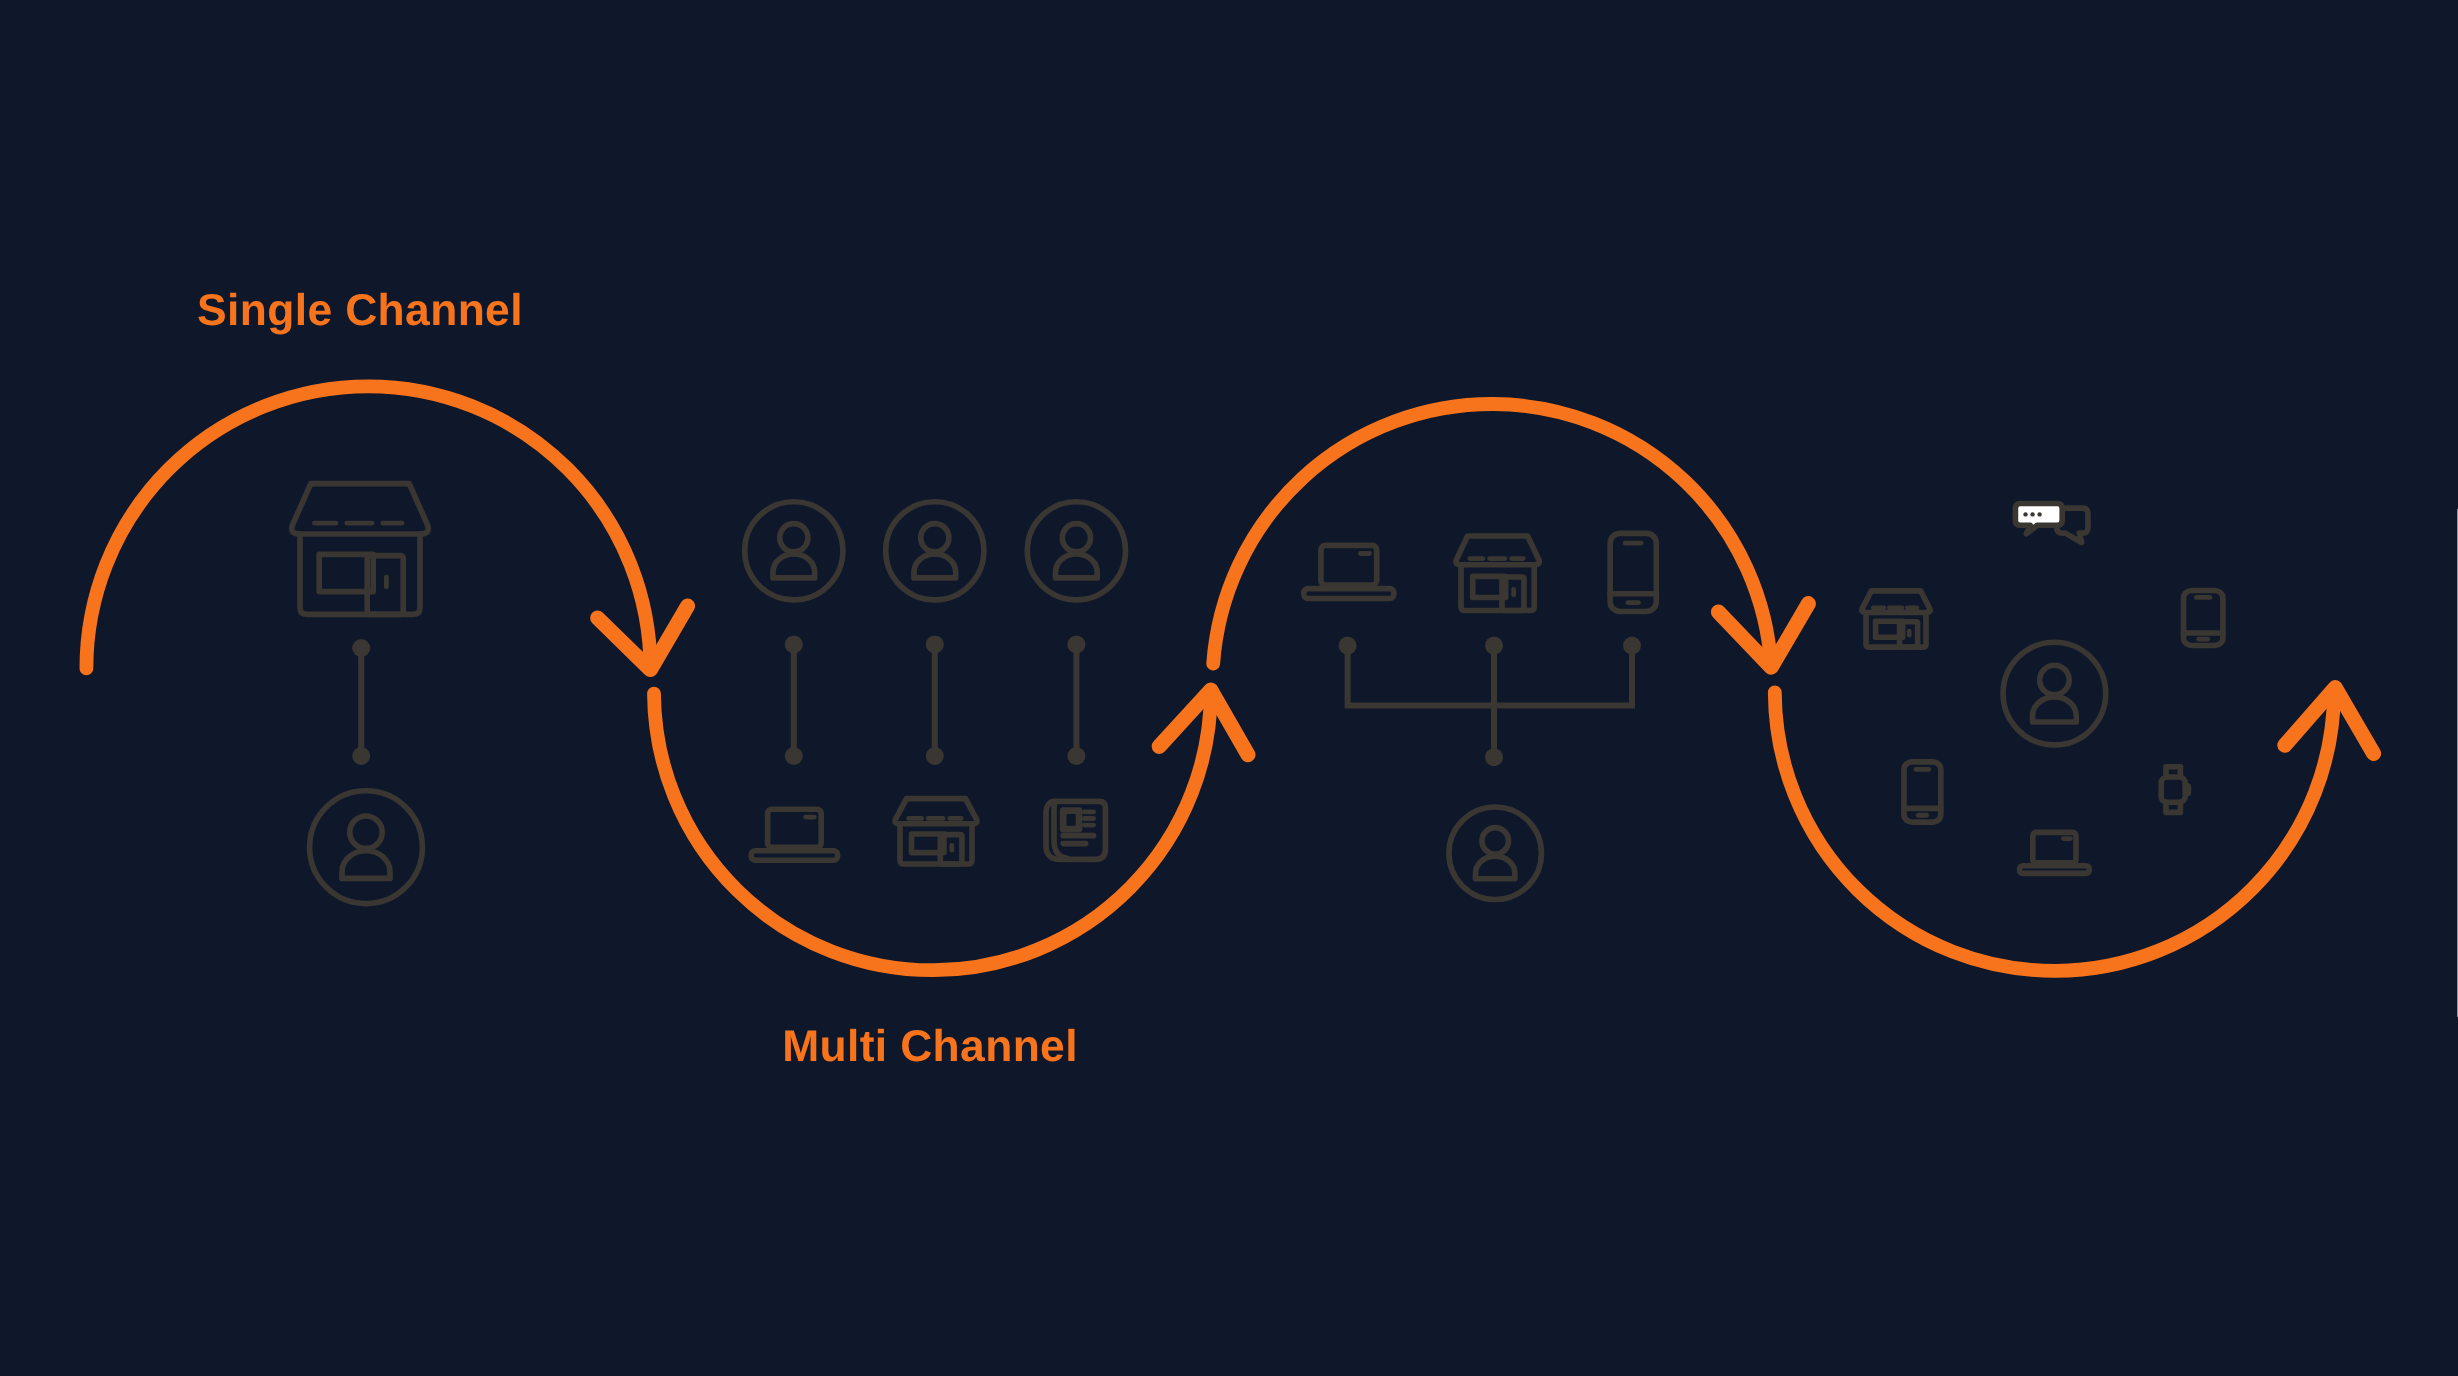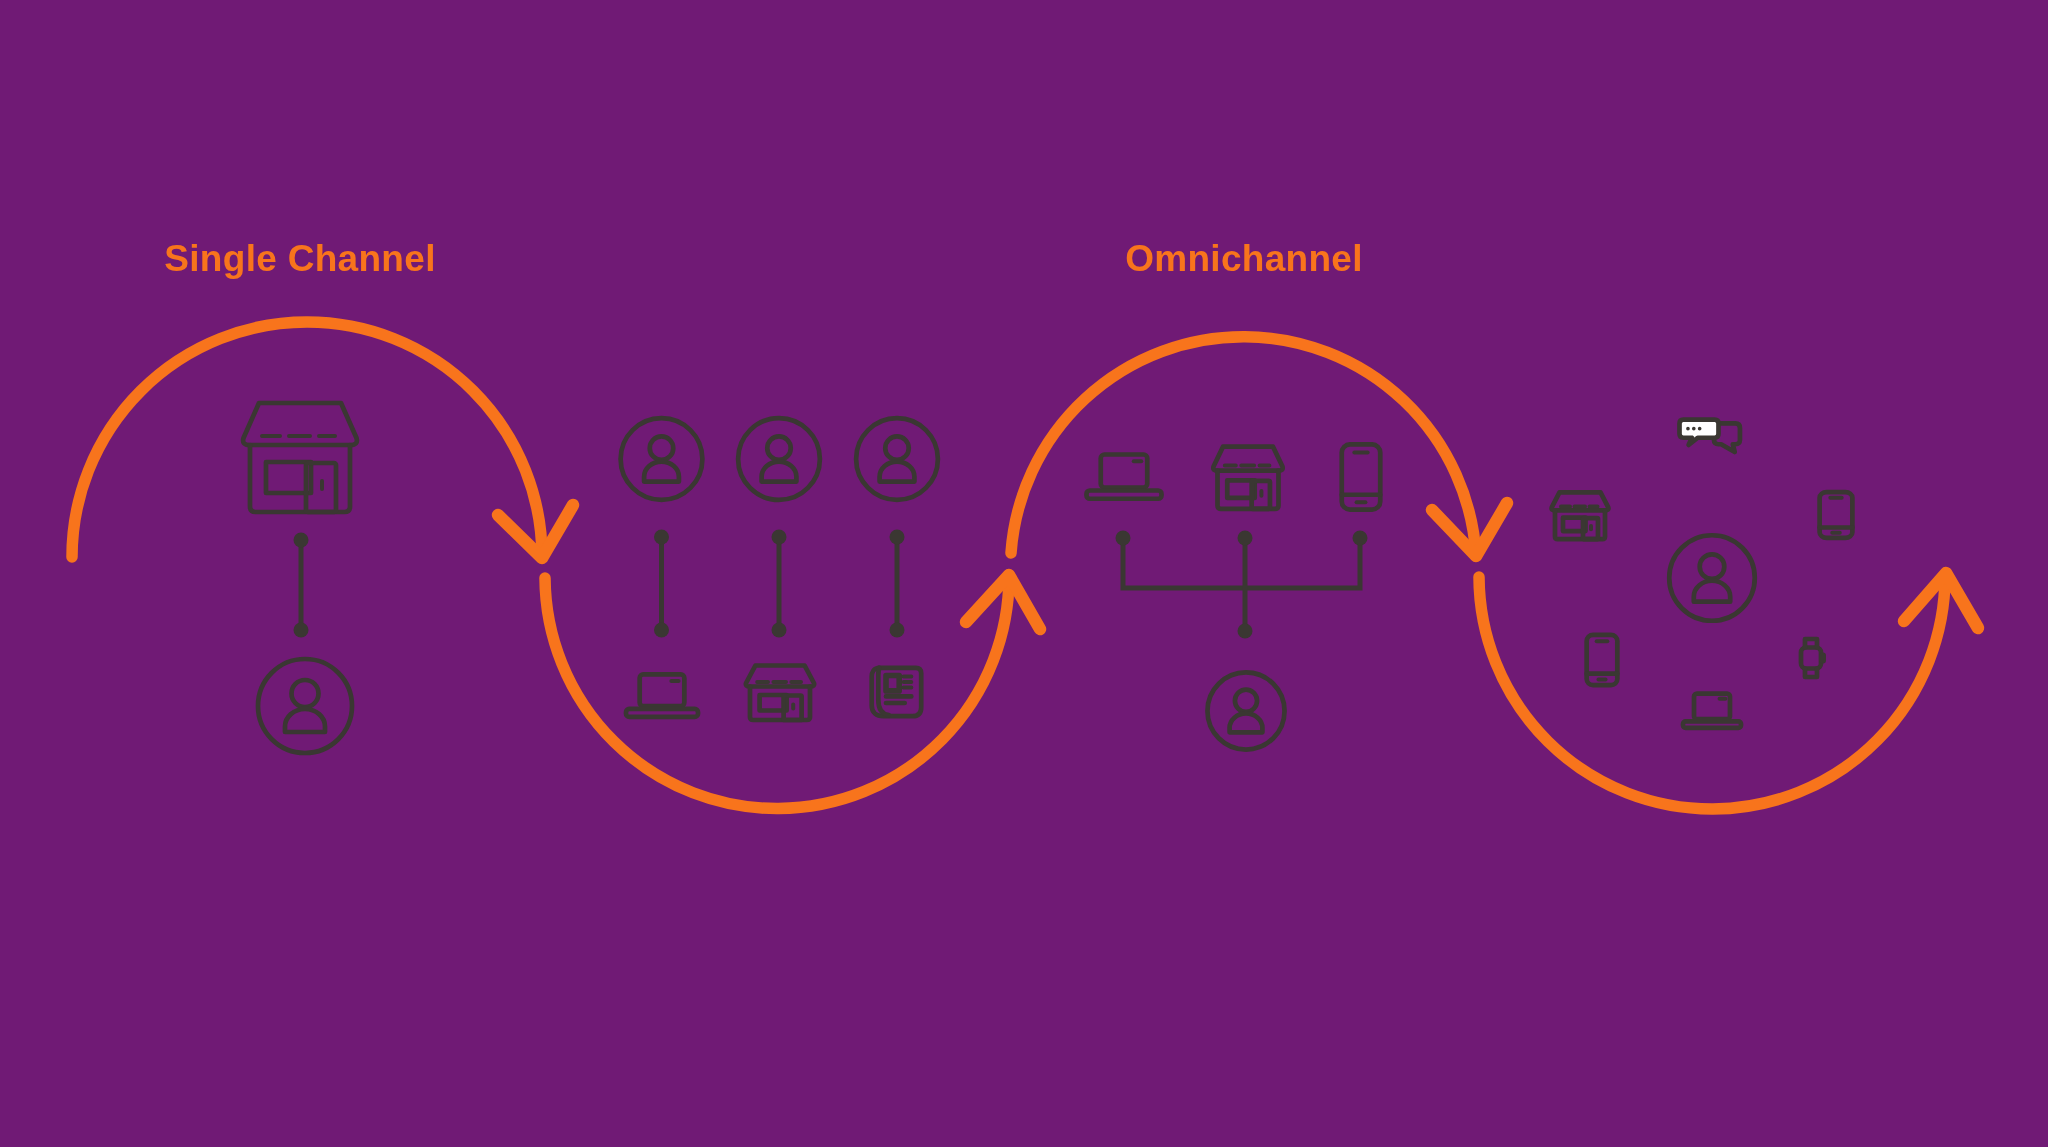--- a/index.html
+++ b/index.html
@@ -7,7 +7,7 @@
     position: relative;
     width: 2048px;
     height: 1147px;
-    background: #701a75;
+    background: #0f172a;
     overflow: hidden;
     font-family: "Liberation Sans", sans-serif;
   }

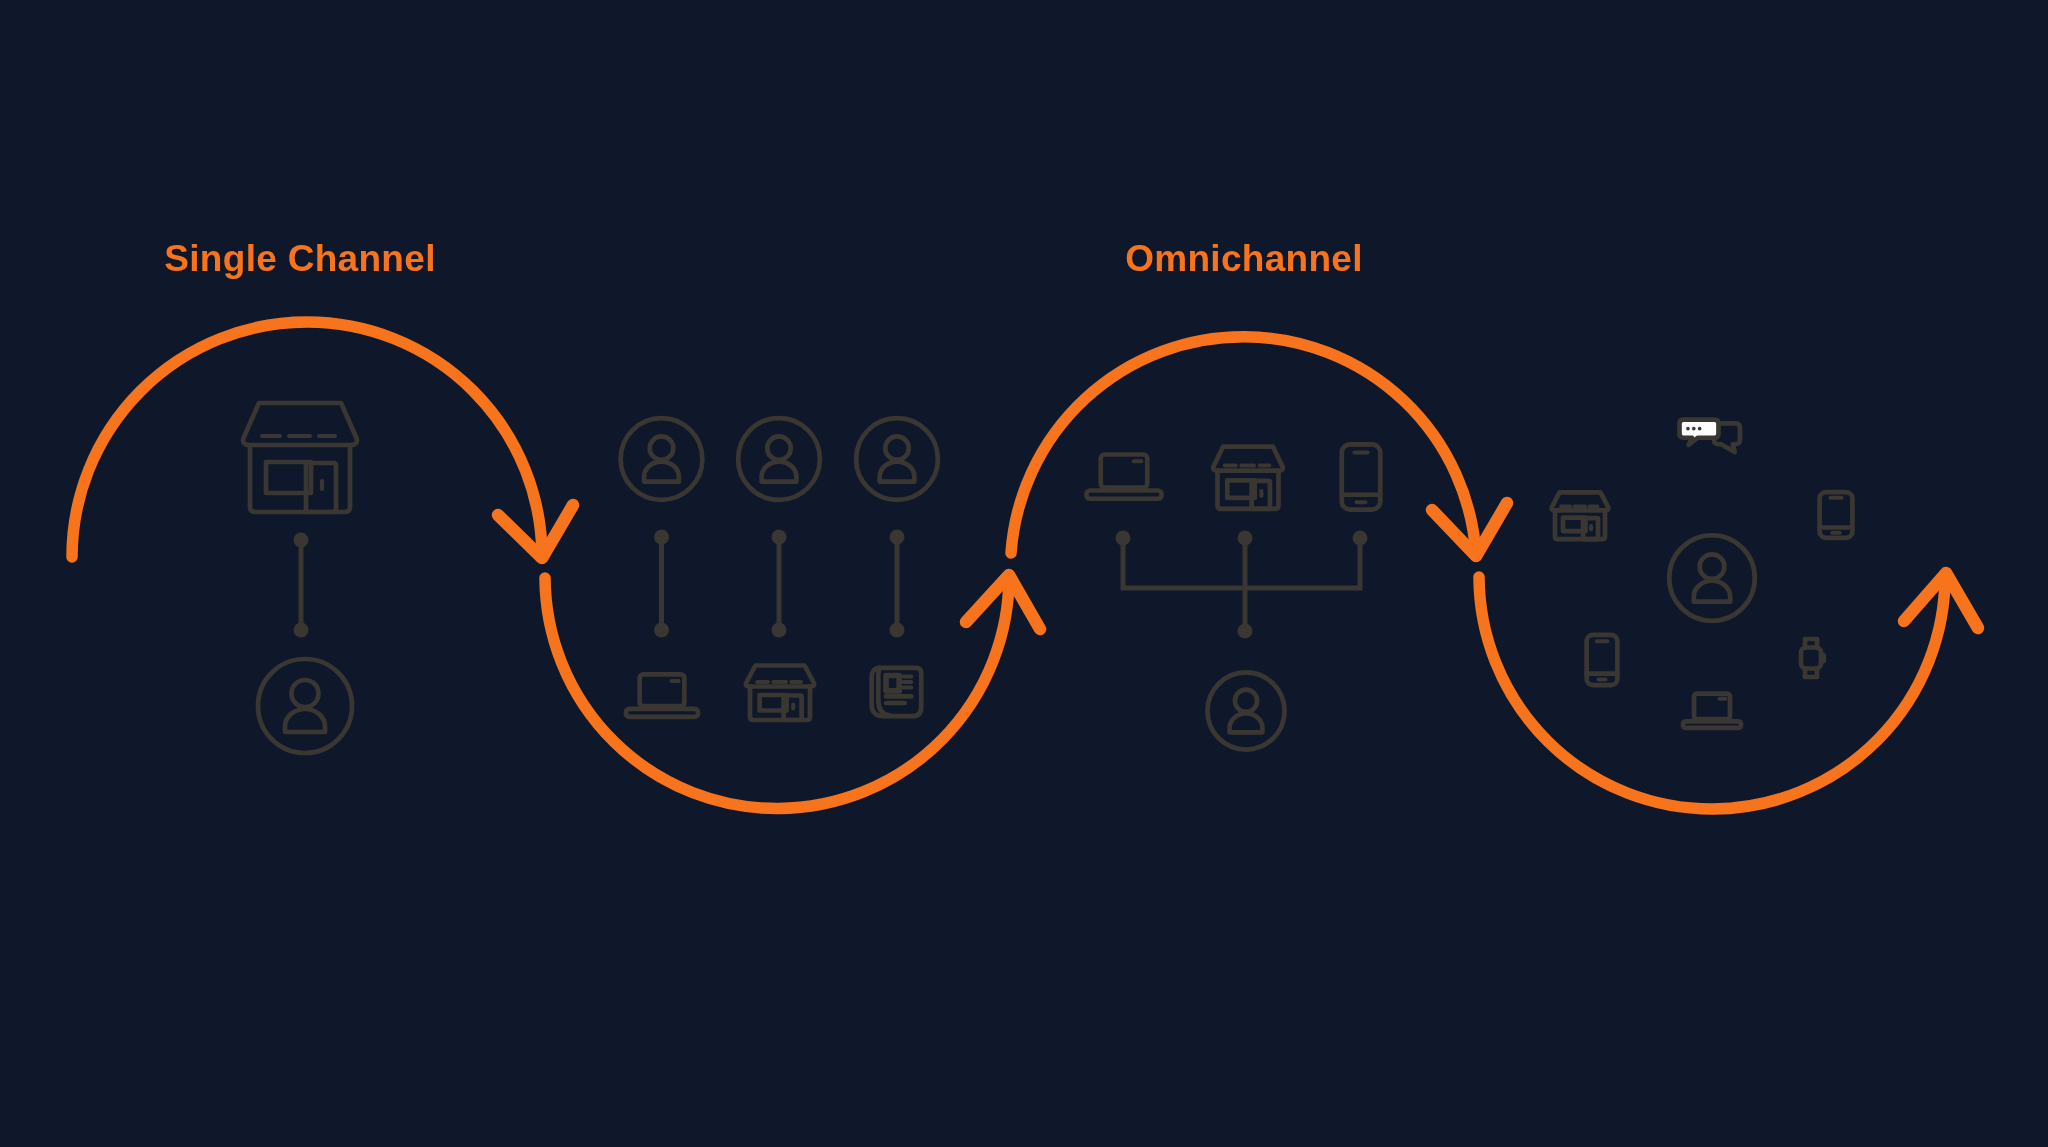--- a/index.html
+++ b/index.html
@@ -160,7 +160,6 @@
   </svg>
 
   <div class="stage-label" style="left:300px;  top:238px">Single Channel</div>
-  <div class="stage-label" style="left:1244px; top:238px">Omnichannel</div>
 
 </div>
 

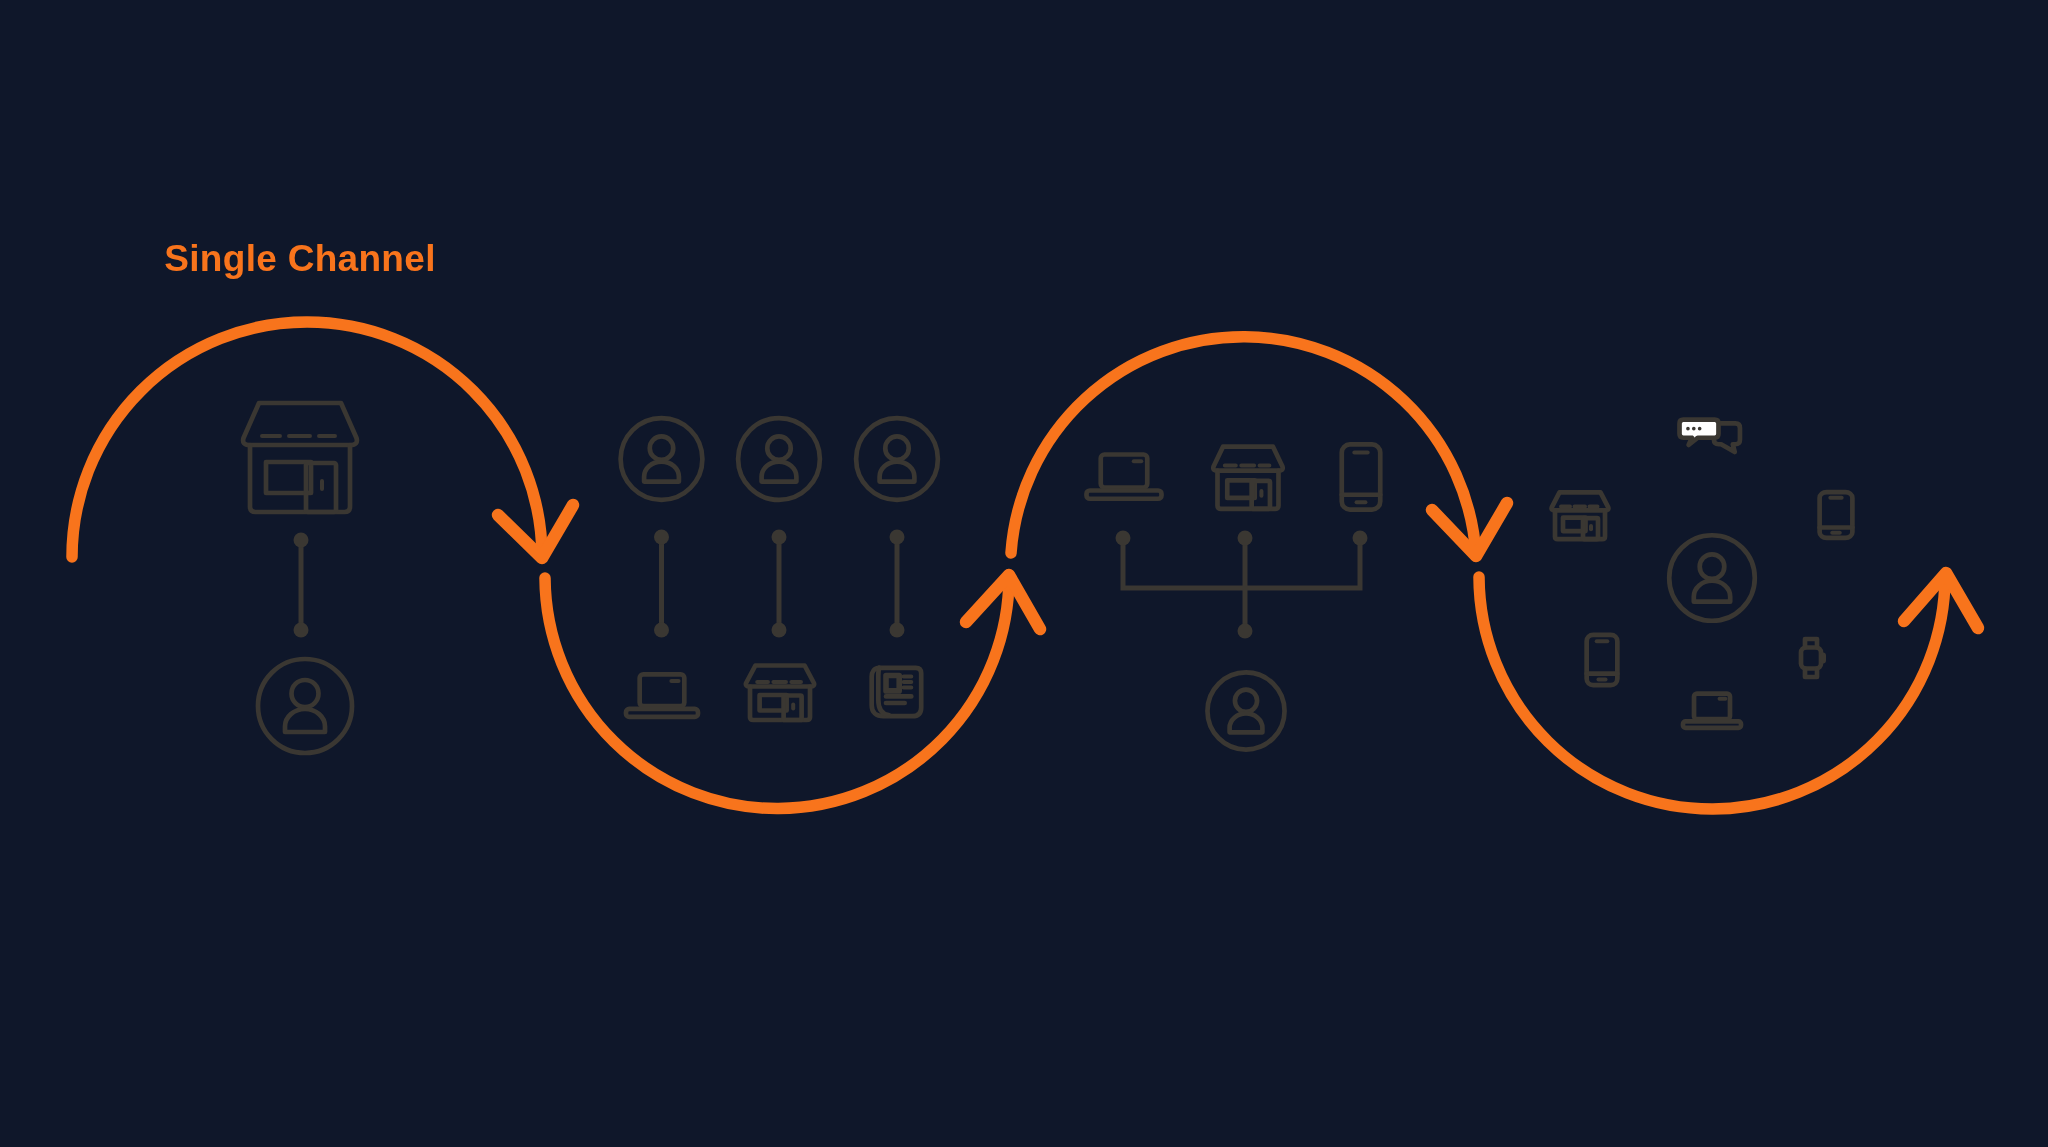--- a/index.html
+++ b/index.html
@@ -160,6 +160,7 @@
   </svg>
 
   <div class="stage-label" style="left:300px;  top:238px">Single Channel</div>
+  <div class="stage-label" style="left:775px;  top:851px">Multi Channel</div>
 
 </div>
 

